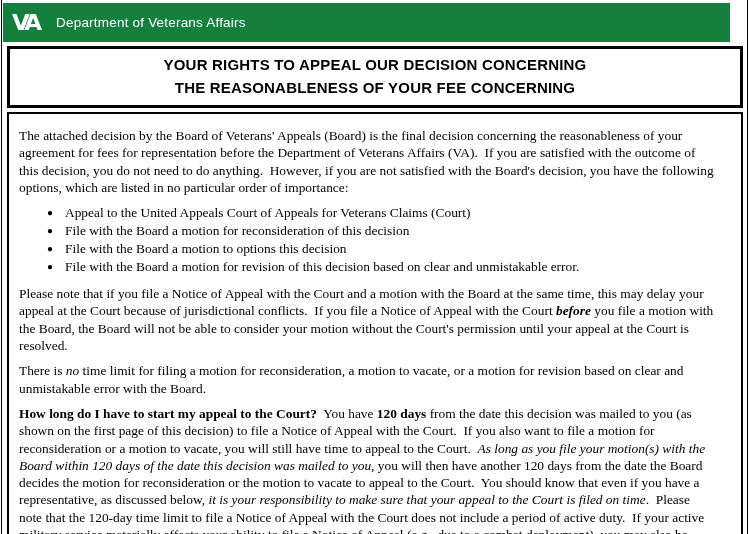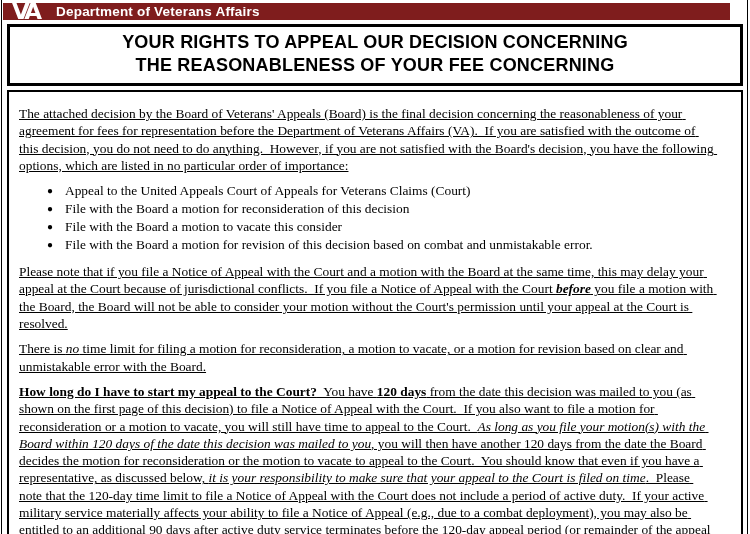--- a/index.html
+++ b/index.html
@@ -25,8 +25,8 @@
 
   .header-bar {
     margin: 3px 20px 0 3px;
-    height: 17px;
-    background: #7f1d1d;
+    height: 39px;
+    background: #15803d;
     display: flex;
     align-items: center;
     padding-left: 9px;

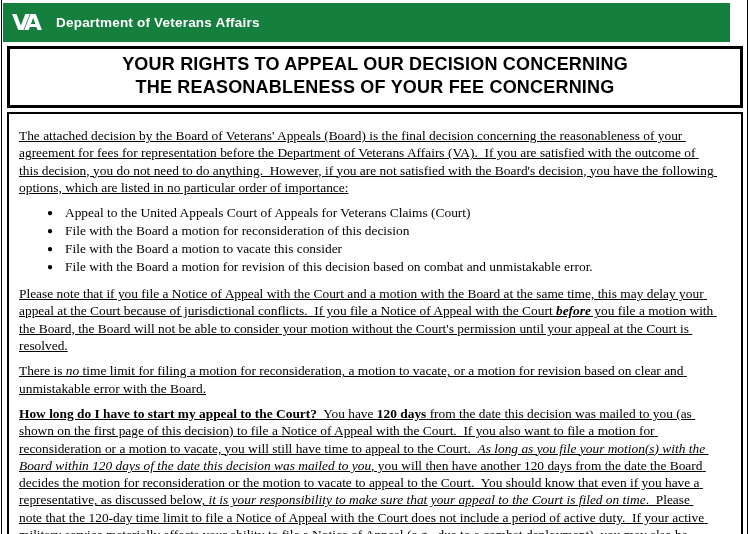--- a/index.html
+++ b/index.html
@@ -46,7 +46,7 @@
   .agency-name {
     color: #ffffff;
     font-family: "Liberation Sans", sans-serif;
-    font-weight: bold;
+    font-weight: normal;
     font-size: 13.5px;
     letter-spacing: 0.2px;
   }

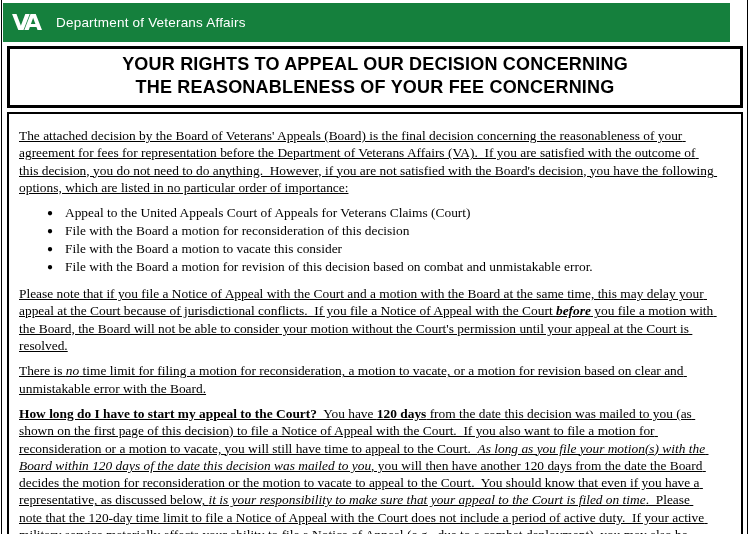--- a/index.html
+++ b/index.html
@@ -58,7 +58,7 @@
     padding: 4px 0 6px 0;
     font-family: "Liberation Sans", sans-serif;
     font-weight: bold;
-    font-size: 18px;
+    font-size: 15px;
     line-height: 23px;
     letter-spacing: 0.2px;
   }

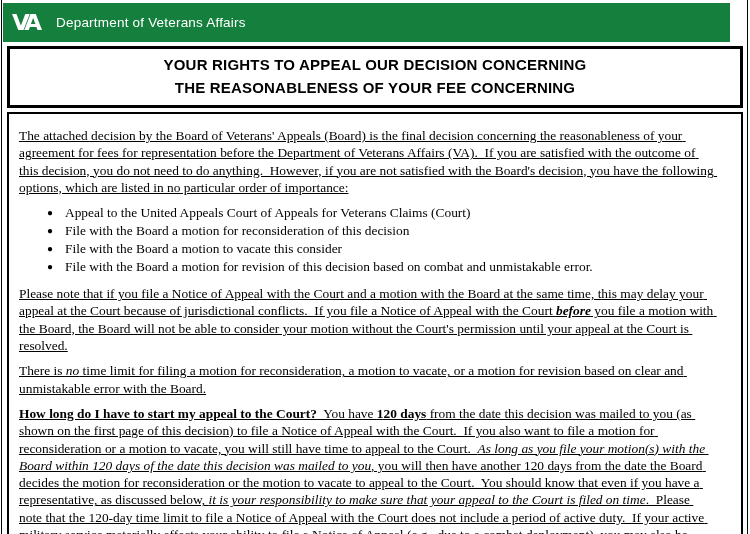--- a/index.html
+++ b/index.html
@@ -76,7 +76,6 @@
   .doc-paragraph {
     margin: 0 16px 8px 0;
     white-space: pre-wrap;
-    text-decoration: underline;
   }
   .run.normal { font-weight: normal; font-style: normal; }
   .run.bold { font-weight: bold; }

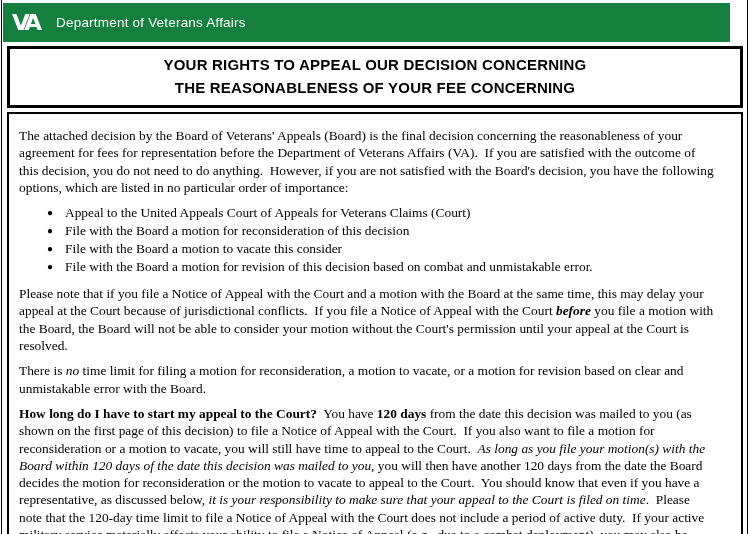--- a/index.html
+++ b/index.html
@@ -122,7 +122,7 @@
       <ul class="doc-bullets">
         <li>Appeal to the United Appeals Court of Appeals for Veterans Claims (Court)</li>
         <li>File with the Board a motion for reconsideration of this decision</li>
-        <li>File with the Board a motion to vacate this consider</li>
+        <li>File with the Board a motion to options this decision</li>
         <li>File with the Board a motion for revision of this decision based on combat and unmistakable error.</li>
       </ul>
       <p class="doc-paragraph"><span class="run normal">Please note that if you file a Notice of Appeal with the Court and a motion with the Board at the same time, this may delay your appeal at the Court because of jurisdictional conflicts.  If you file a Notice of Appeal with the Court </span><span class="run bold-italic">before</span><span class="run normal"> you file a motion with the Board, the Board will not be able to consider your motion without the Court's permission until your appeal at the Court is resolved.</span></p>

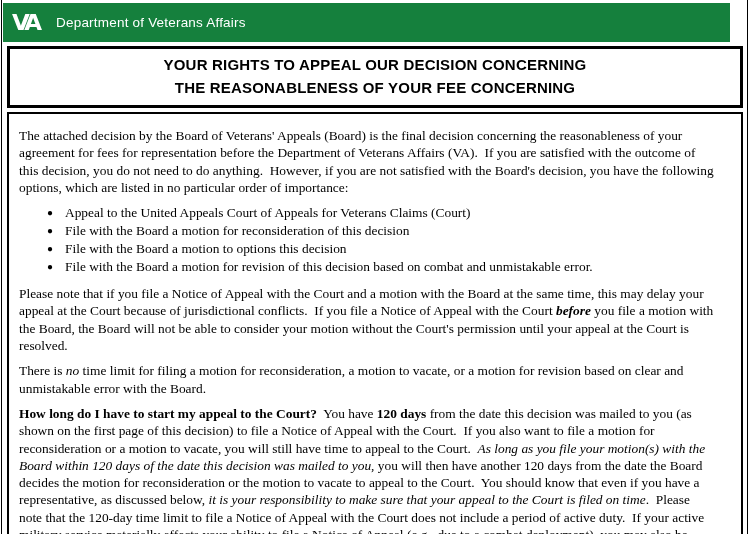--- a/index.html
+++ b/index.html
@@ -123,7 +123,7 @@
         <li>Appeal to the United Appeals Court of Appeals for Veterans Claims (Court)</li>
         <li>File with the Board a motion for reconsideration of this decision</li>
         <li>File with the Board a motion to options this decision</li>
-        <li>File with the Board a motion for revision of this decision based on combat and unmistakable error.</li>
+        <li>File with the Board a motion for revision of this decision based on clear and unmistakable error.</li>
       </ul>
       <p class="doc-paragraph"><span class="run normal">Please note that if you file a Notice of Appeal with the Court and a motion with the Board at the same time, this may delay your appeal at the Court because of jurisdictional conflicts.  If you file a Notice of Appeal with the Court </span><span class="run bold-italic">before</span><span class="run normal"> you file a motion with the Board, the Board will not be able to consider your motion without the Court's permission until your appeal at the Court is resolved.</span></p>
       <p class="doc-paragraph"><span class="run normal">There is </span><span class="run italic">no</span><span class="run normal"> time limit for filing a motion for reconsideration, a motion to vacate, or a motion for revision based on clear and unmistakable error with the Board.</span></p>

